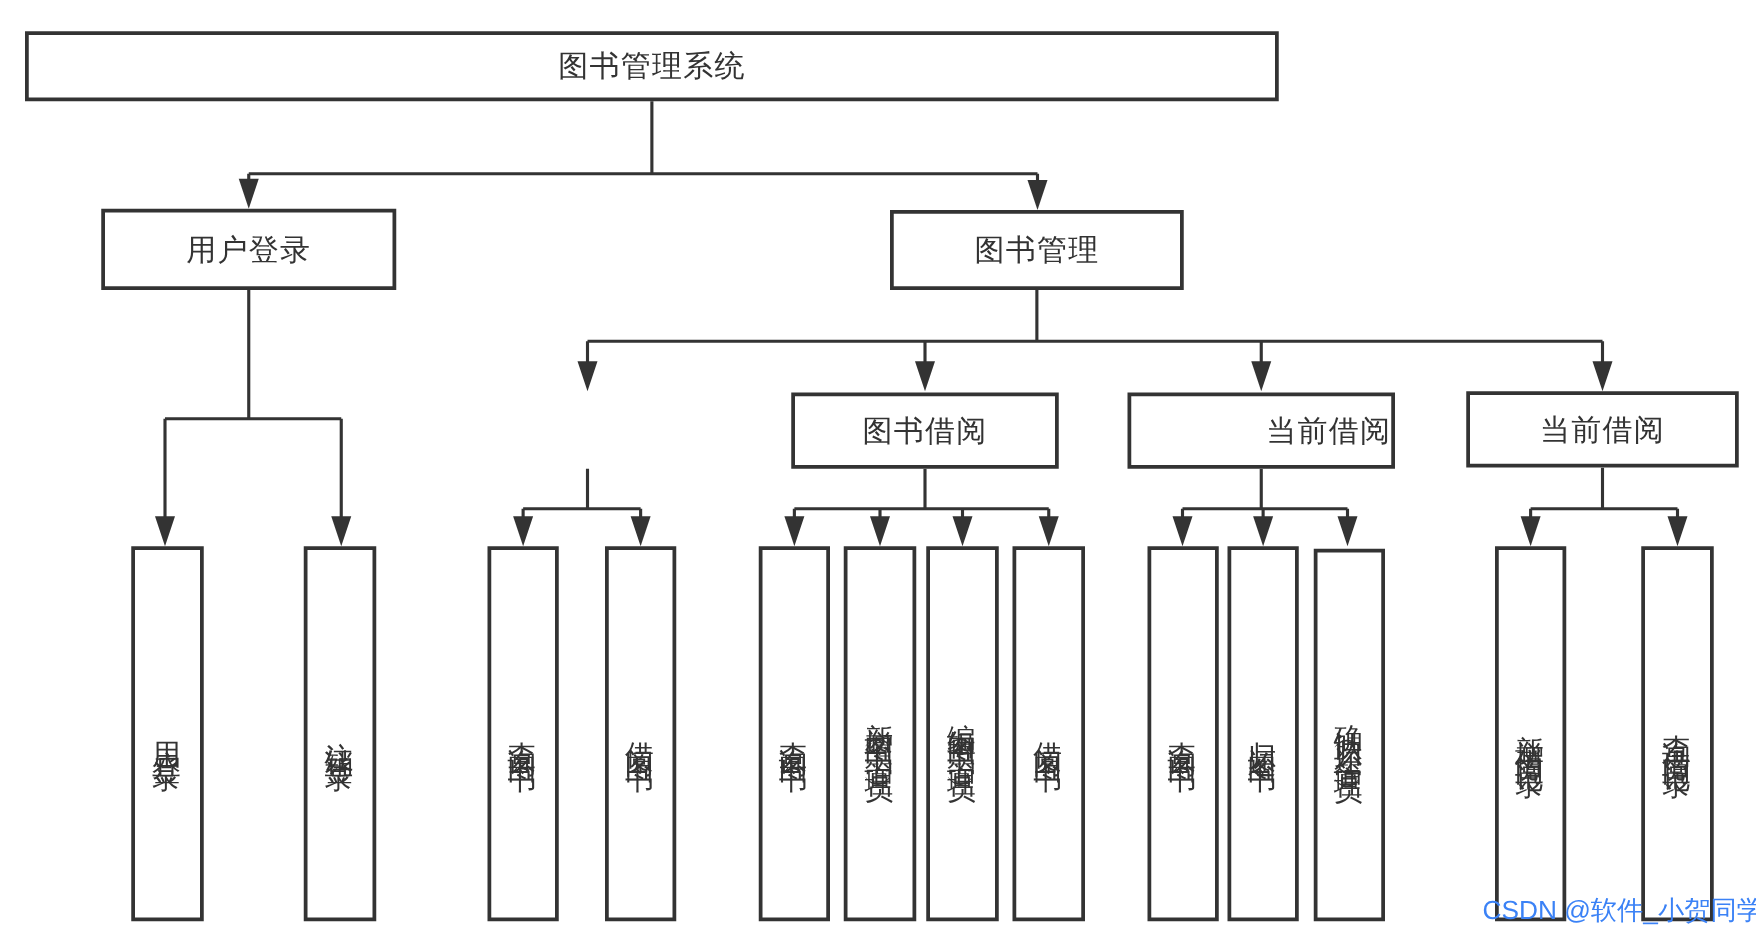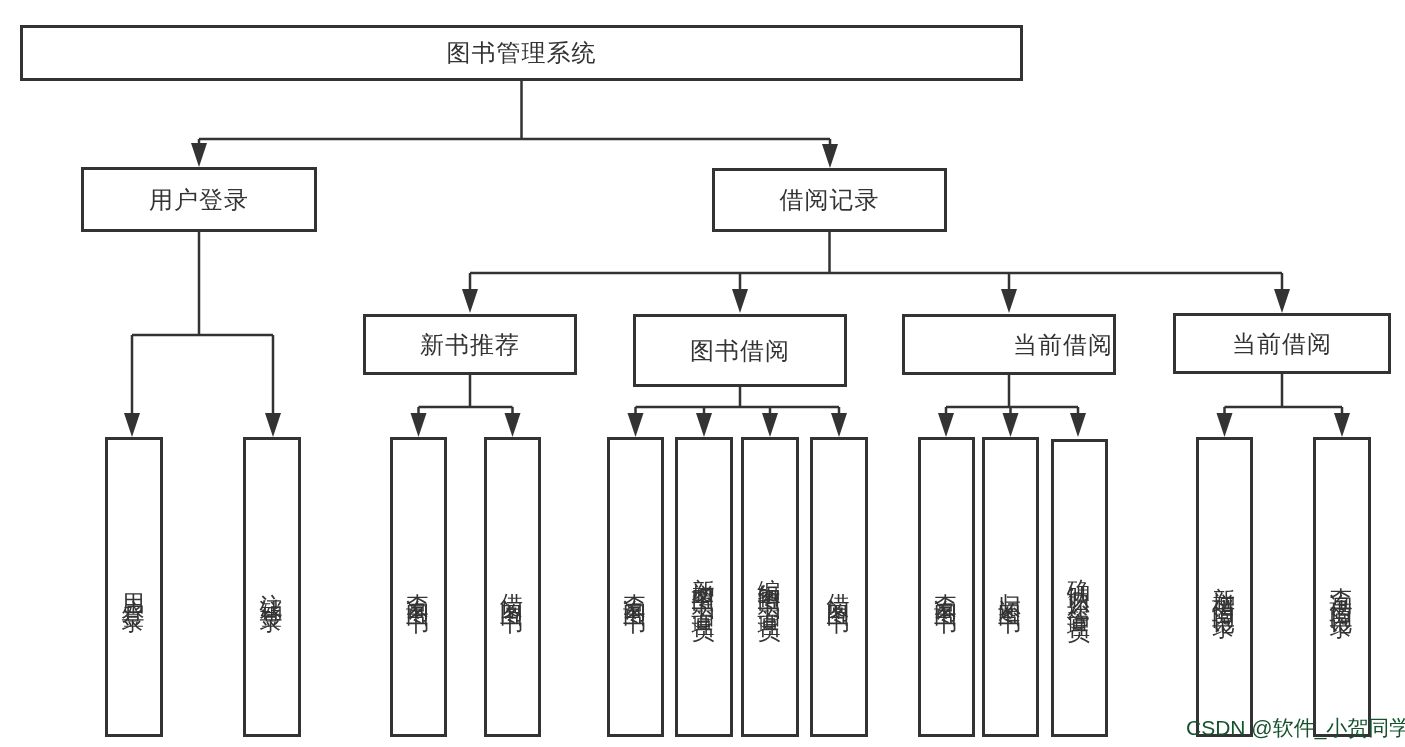--- a/index.html
+++ b/index.html
@@ -100,7 +100,7 @@
     <span>用户登录</span>
   </div>
   <div class="node hbox" style="left:712px;top:168px;width:235px;height:64px;">
-    <span>借阅记录</span>
+    <span>图书管理</span>
   </div>
 
   <div class="node hbox" style="left:363px;top:314px;width:214px;height:61px;">

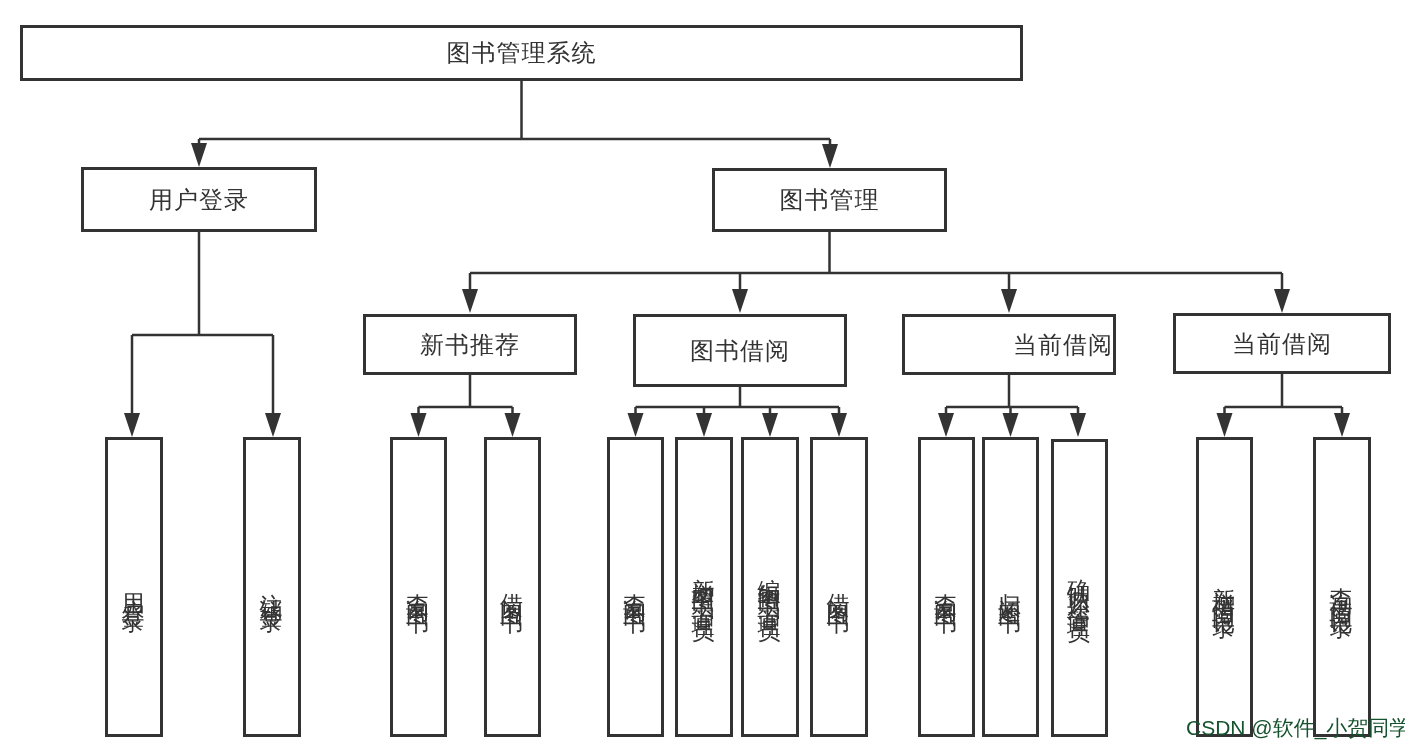--- a/index.html
+++ b/index.html
@@ -103,9 +103,6 @@
     <span>图书管理</span>
   </div>
 
-  <div class="node hbox" style="left:363px;top:314px;width:214px;height:61px;">
-    <span>新书推荐</span>
-  </div>
   <div class="node hbox" style="left:633px;top:314px;width:214px;height:73px;">
     <span>图书借阅</span>
   </div>

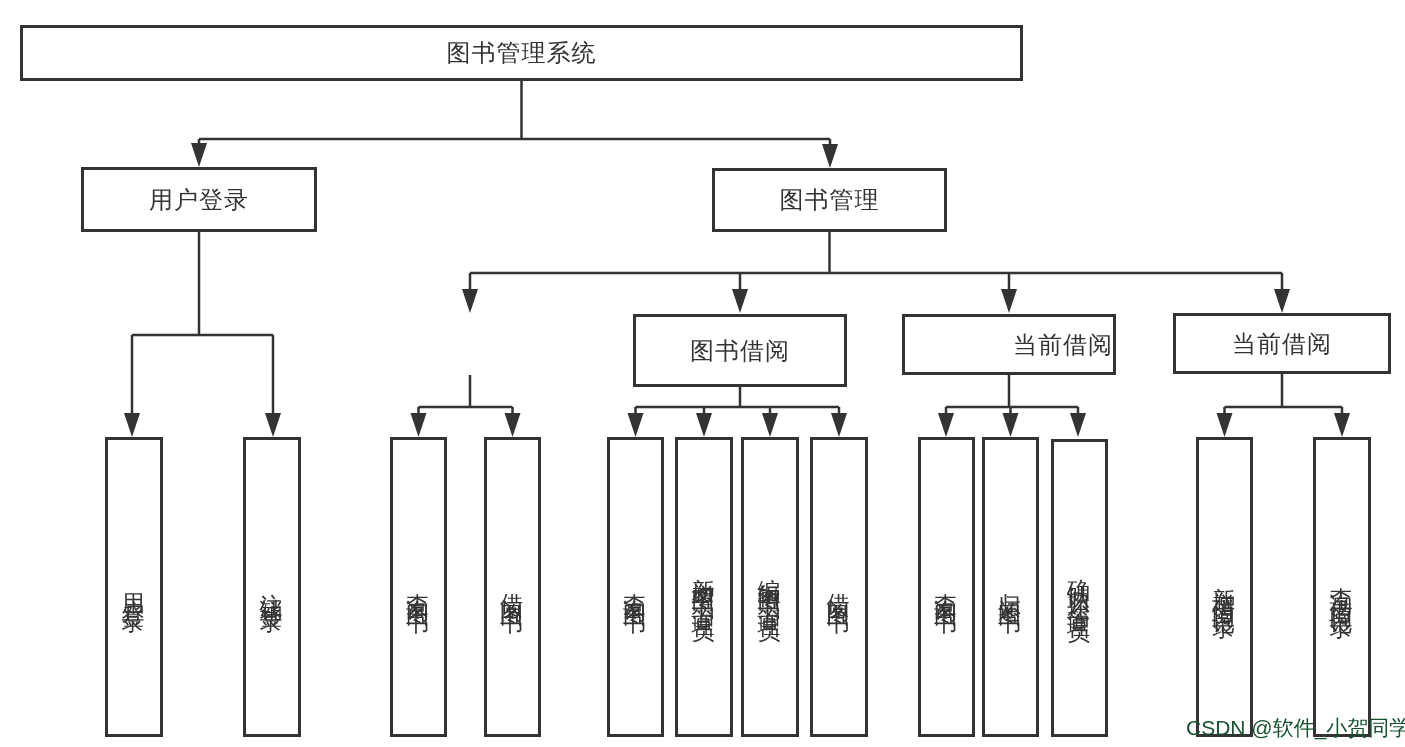--- a/index.html
+++ b/index.html
@@ -103,7 +103,7 @@
     <span>图书管理</span>
   </div>
 
-  <div class="node hbox" style="left:633px;top:314px;width:214px;height:73px;">
+  <div class="node hbox" style="left:633px;top:314px;width:214px;height:61px;">
     <span>图书借阅</span>
   </div>
   <div class="node hbox" style="left:902px;top:314px;width:214px;height:61px;justify-content:flex-end;">

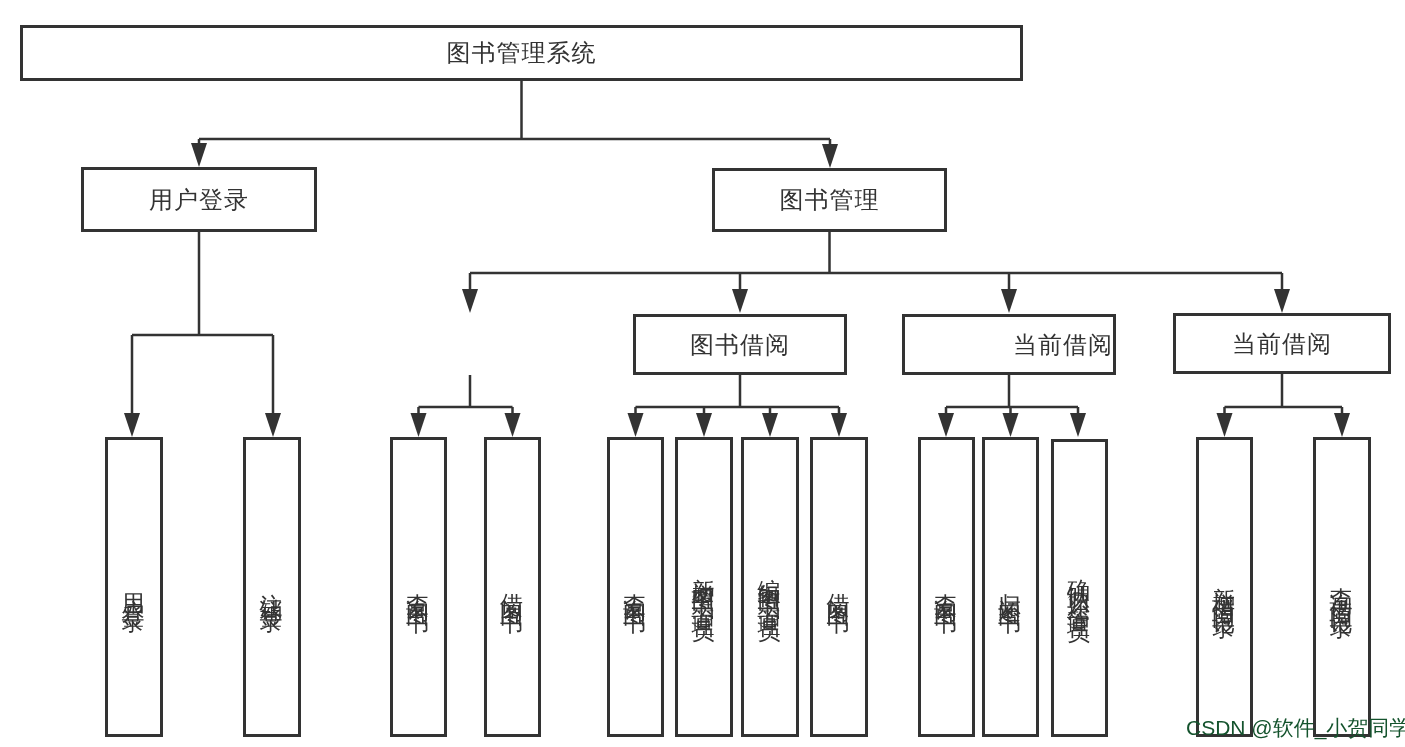--- a/index.html
+++ b/index.html
@@ -33,7 +33,7 @@
     left:1186px;top:714px;
     width:212px;
     font-size:21px;
-    color:#14532d;
+    color:#3b82f6;
     white-space:nowrap;
   }
 </style>

